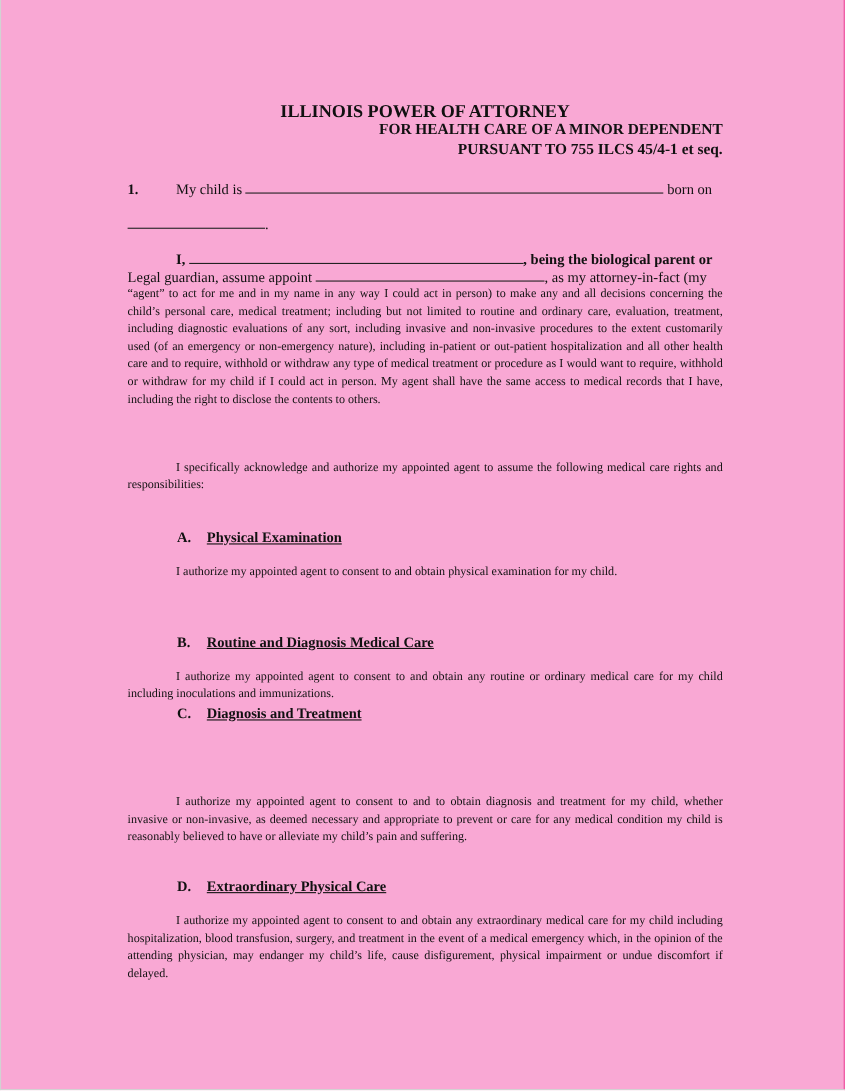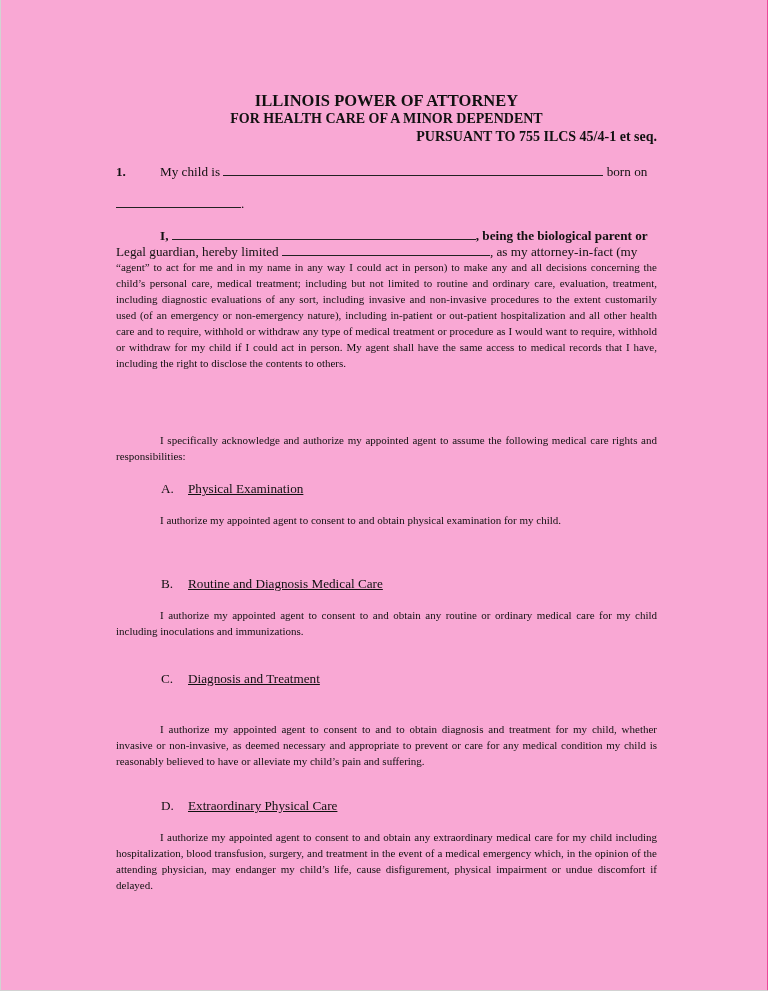--- a/index.html
+++ b/index.html
@@ -15,7 +15,7 @@
   .content { position: absolute; left: 115px; width: 541px; top: 0; }
   .title { position: absolute; left: 0; width: 100%; text-align: center; font-weight: bold; }
   .t1 { top: 91px; font-size: 16.5px; }
-  .t2 { top: 111px; font-size: 14px; }
+  .t2 { top: 111px; font-size: 14px; text-align: right; }
   .t3 { top: 129px; font-size: 14px; text-align: right; }
   .line { position: absolute; left: 0; width: 100%; font-size: 13.2px; line-height: 16px; }
   .p { position: absolute; left: 0; width: 541px; font-size: 11px; line-height: 16px; text-align: justify; }

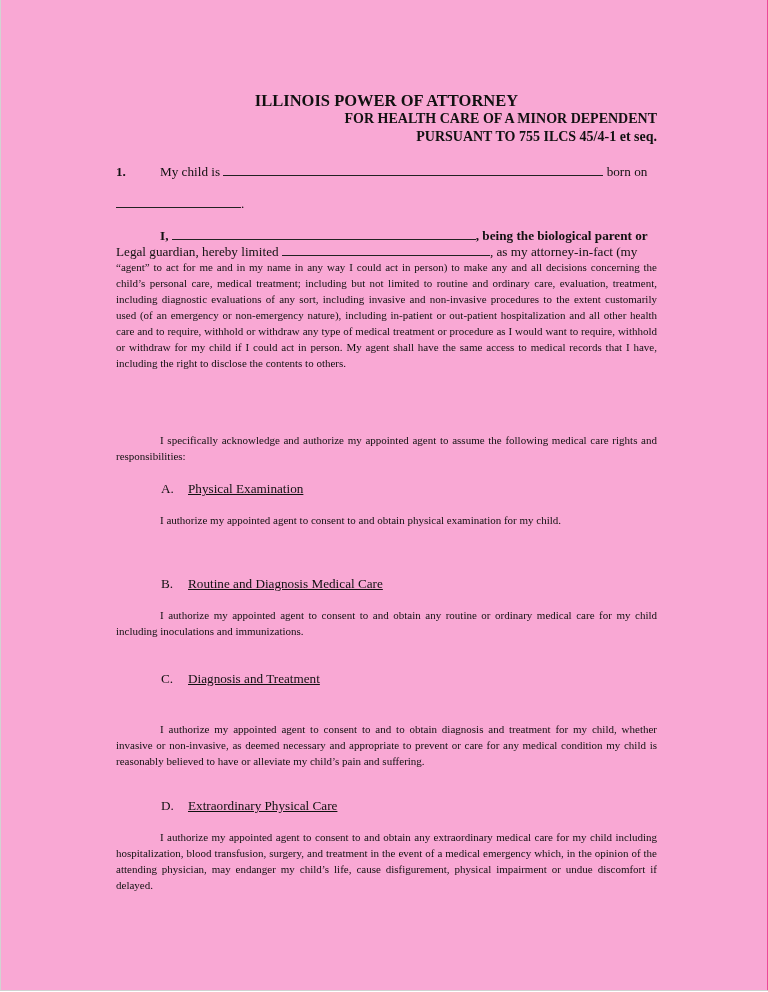--- a/index.html
+++ b/index.html
@@ -52,7 +52,7 @@
     </div>
 
     <div class="line" style="top:243px;">
-      <span>Legal guardian, hereby limited</span>
+      <span>Legal guardian, assume appoint</span>
       <span class="blank" style="width:208px;"></span><span>, as my attorney-in-fact (my</span>
     </div>
 

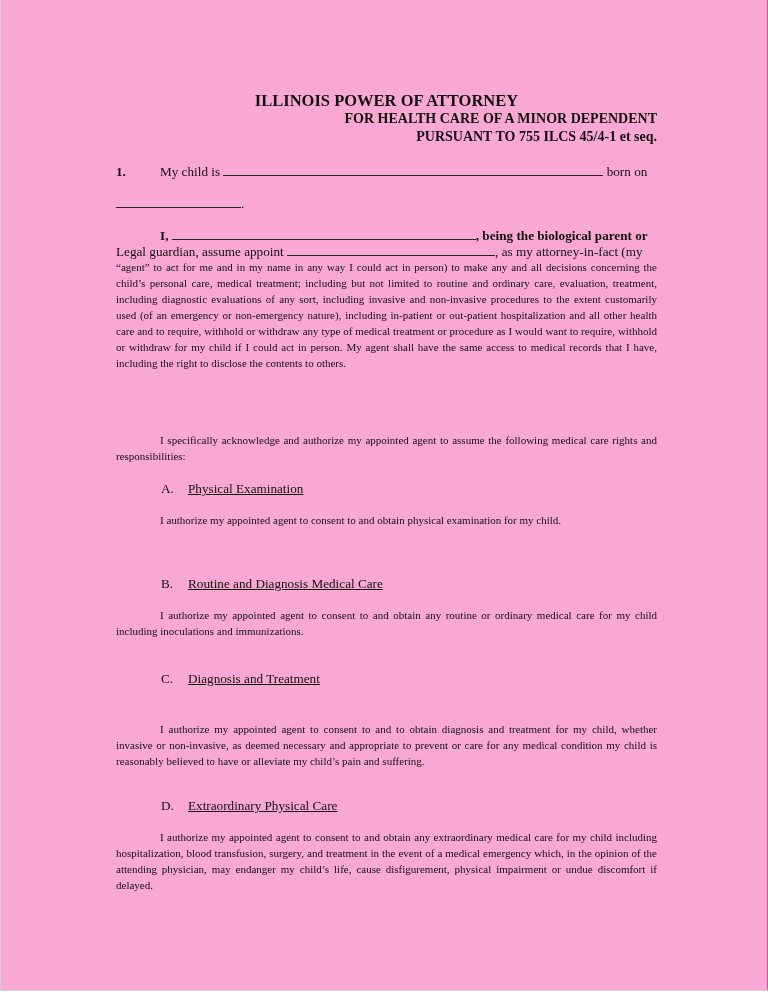--- a/index.html
+++ b/index.html
@@ -58,7 +58,7 @@
 
     <div class="p" style="top:259px;">“agent” to act for me and in my name in any way I could act in person) to make any and all decisions concerning the child’s personal care, medical treatment; including but not limited to routine and ordinary care, evaluation, treatment, including diagnostic evaluations of any sort, including invasive and non-invasive procedures to the extent customarily used (of an emergency or non-emergency nature), including in-patient or out-patient hospitalization and all other health care and to require, withhold or withdraw any type of medical treatment or procedure as I would want to require, withhold or withdraw for my child if I could act in person. My agent shall have the same access to medical records that I have, including the right to disclose the contents to others.</div>
 
-    <div class="p" style="top:432px;">
+    <div class="p" style="top:417px;">
       <span class="indent"></span><span>I specifically acknowledge and authorize my appointed agent to assume the following medical care rights and responsibilities:</span>
     </div>
 

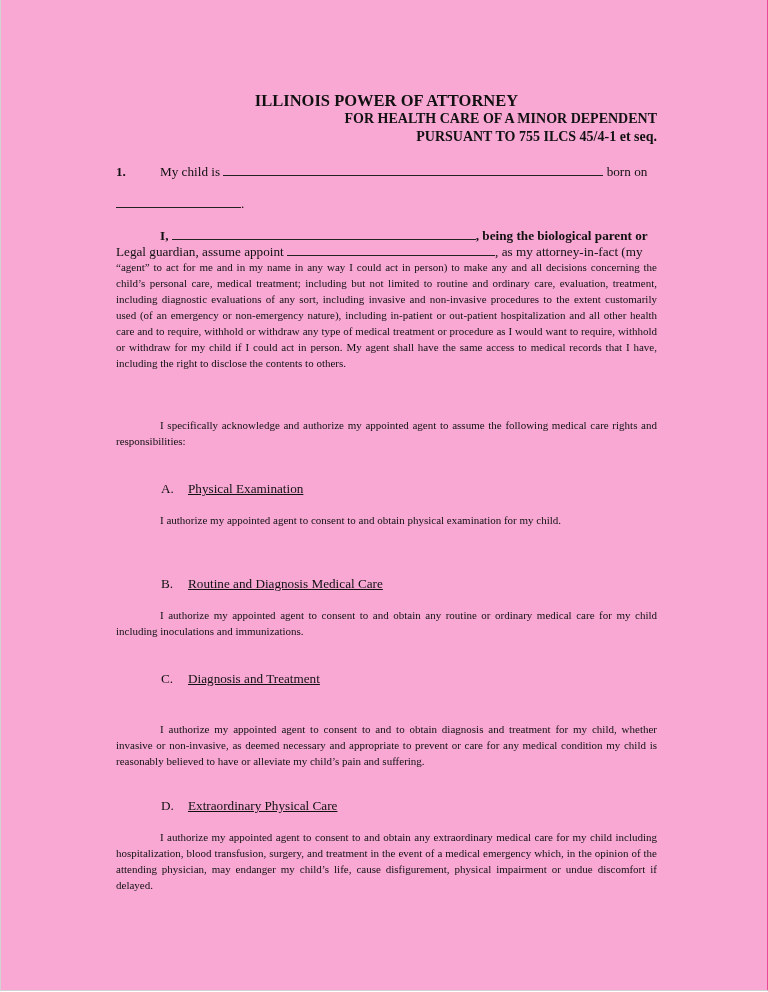--- a/index.html
+++ b/index.html
@@ -22,7 +22,7 @@
   .p .indent { display: inline-block; width: 44px; }
   .blank { display: inline-block; border-bottom: 1px solid #222; height: 12px; vertical-align: baseline; }
   .num { font-weight: bold; display: inline-block; width: 44px; }
-  .heading { position: absolute; left: 45px; font-size: 13.2px; font-weight: normal; }
+  .heading { position: absolute; left: 45px; font-size: 13.2px; font-weight: bold; }
   .heading .letter { display: inline-block; width: 27px; }
   .heading .htext { text-decoration: underline; }
 </style>

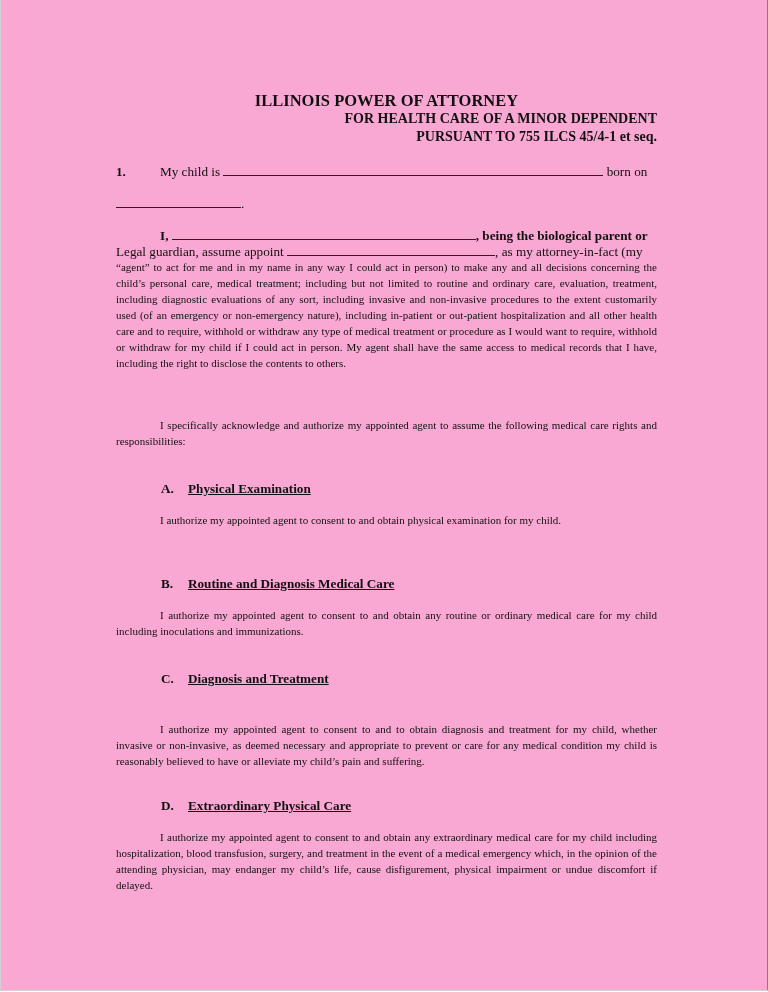--- a/index.html
+++ b/index.html
@@ -76,7 +76,7 @@
       <span class="indent"></span><span>I authorize my appointed agent to consent to and obtain any routine or ordinary medical care for my child including inoculations and immunizations.</span>
     </div>
 
-    <div class="heading" style="top:671px;">
+    <div class="heading" style="top:641px;">
       <span class="letter">C.</span><span class="htext">Diagnosis and Treatment</span>
     </div>
     <div class="p" style="top:721px;">

